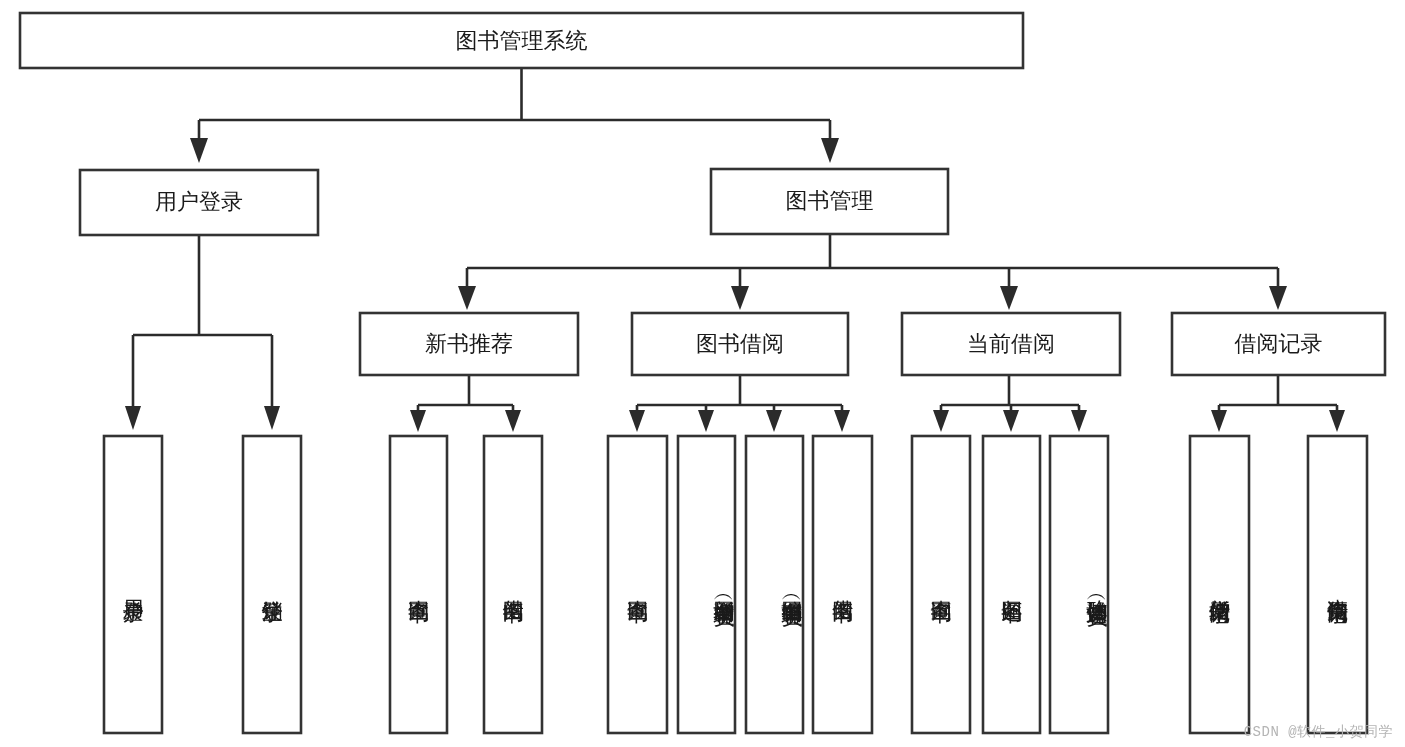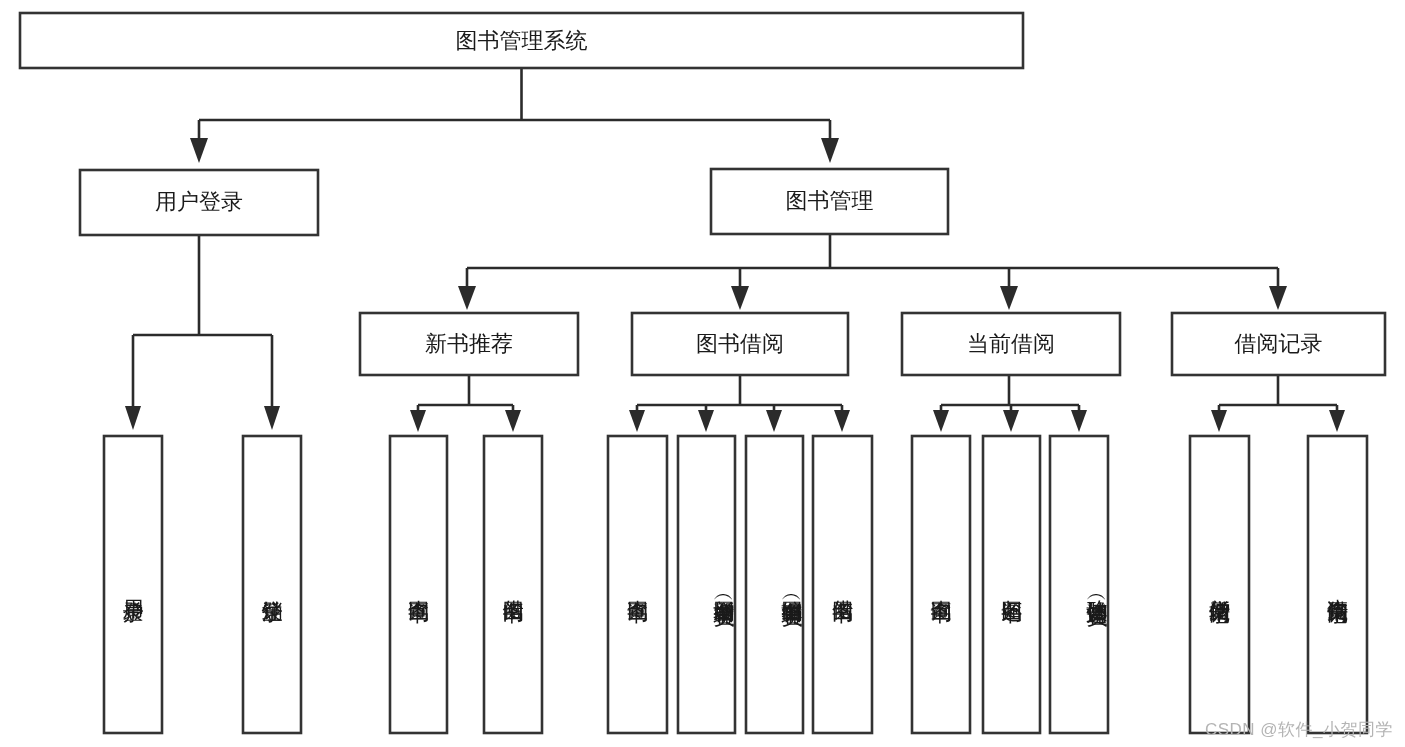--- a/index.html
+++ b/index.html
@@ -69,8 +69,8 @@
     position: absolute;
     right: 12px;
     bottom: 6px;
-    font-family: Liberation Sans, sans-serif;
-    font-size: 17px;
+    font-family: Liberation Mono, monospace;
+    font-size: 14px;
     color: #b4b4b4;
     letter-spacing: 0.5px;
     white-space: nowrap;

